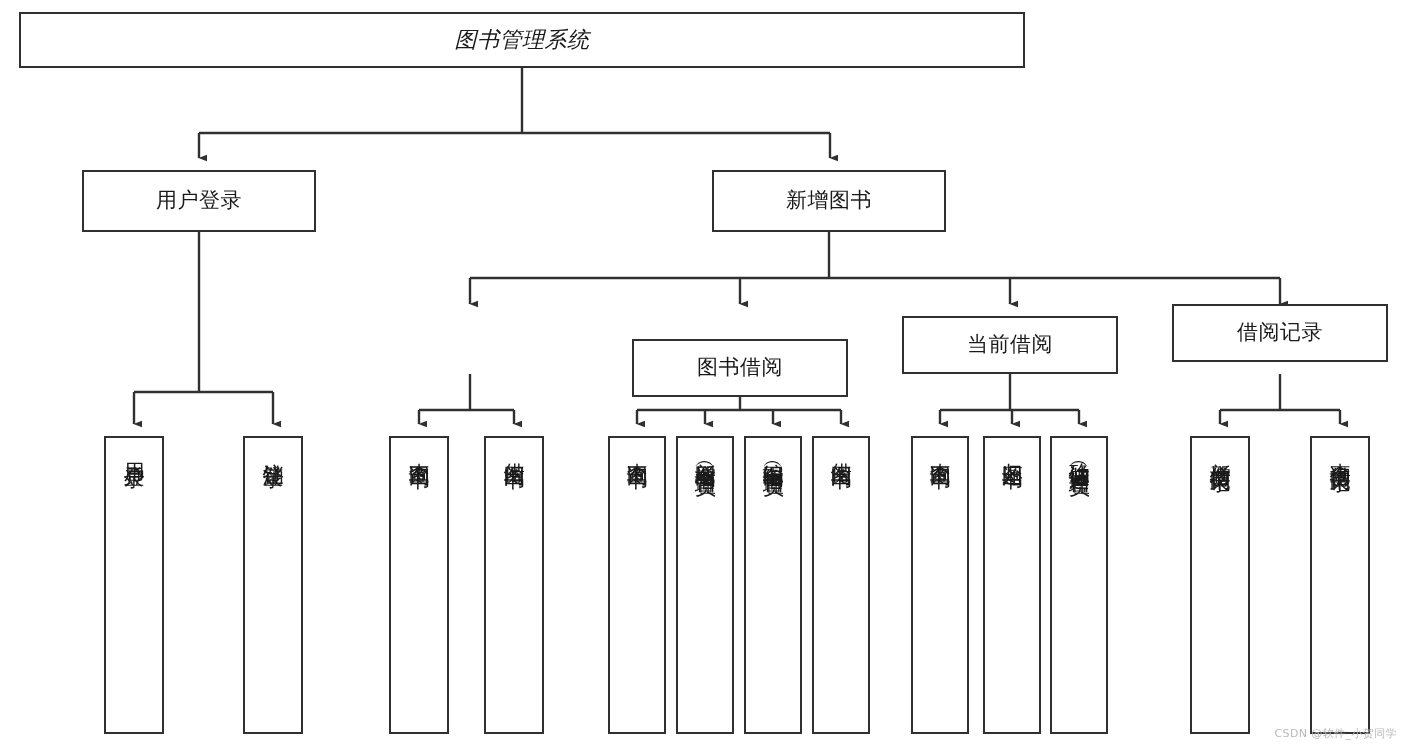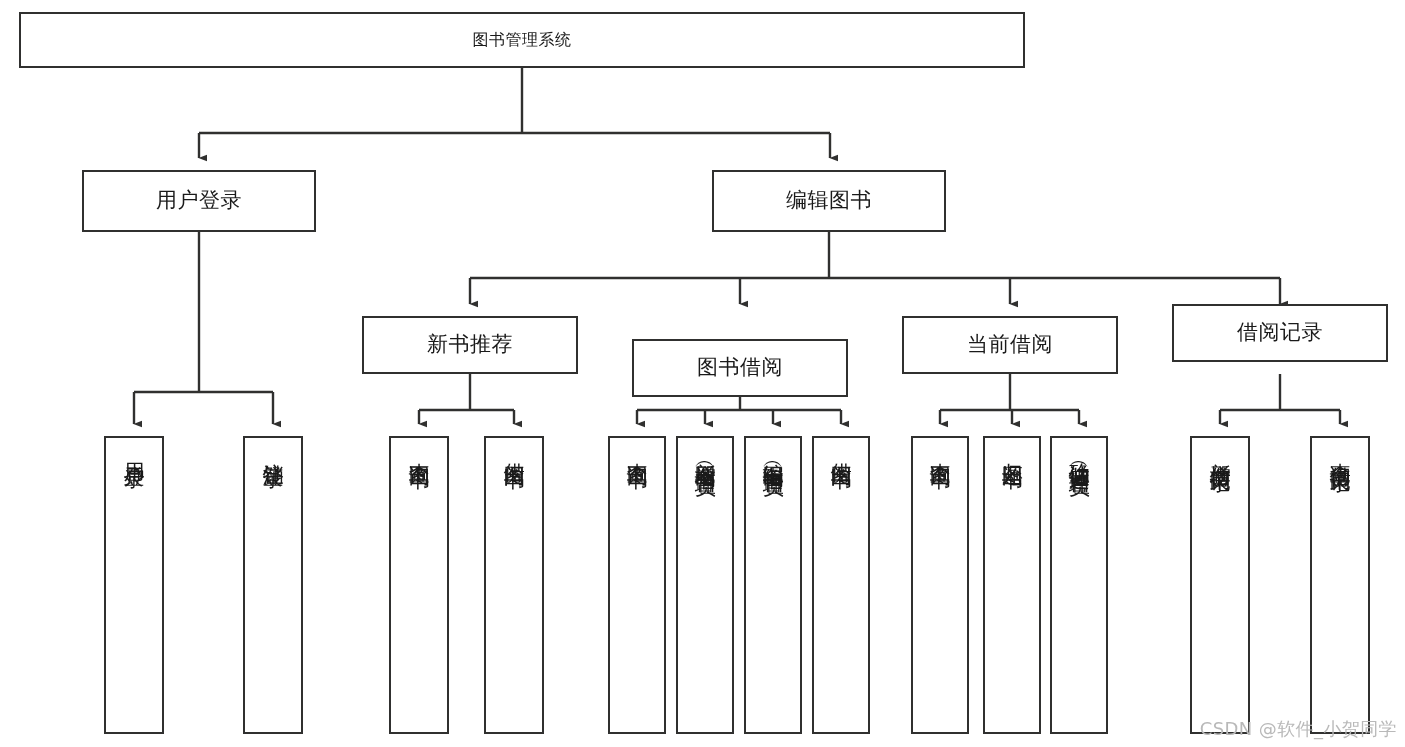--- a/index.html
+++ b/index.html
@@ -47,7 +47,8 @@
     letter-spacing: 0.5px;
   }
   .node.root .node-label {
-    font-size: 16px;
+    font-size: 22px;
+    font-style: italic;
   }
   
   .node.vert {

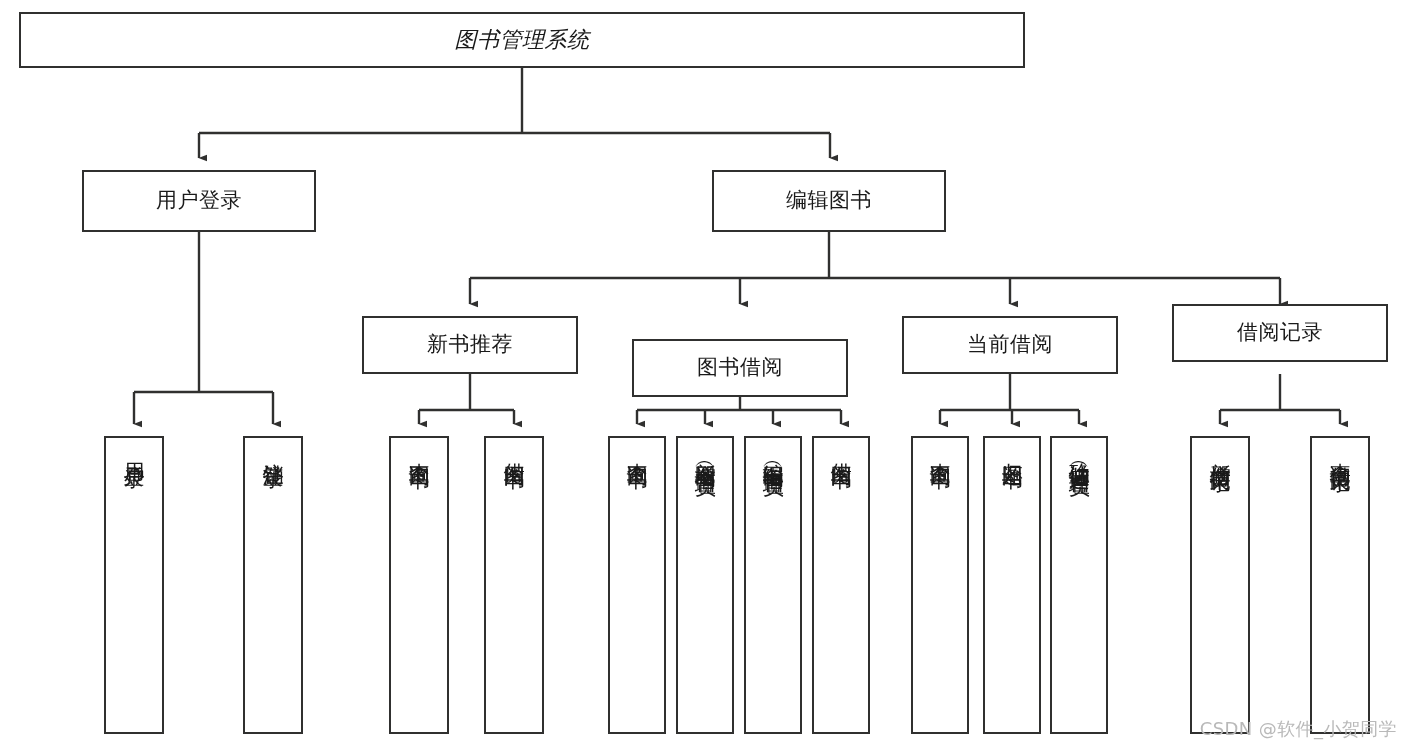--- a/index.html
+++ b/index.html
@@ -139,7 +139,7 @@
     <span class="node-label">用户登录</span>
   </div>
   <div class="node horiz" style="left:712px; top:170px; width:234px; height:62px;">
-    <span class="node-label">编辑图书</span>
+    <span class="node-label">新增图书</span>
   </div>
 
   <div class="node horiz" style="left:362px; top:316px; width:216px; height:58px;">

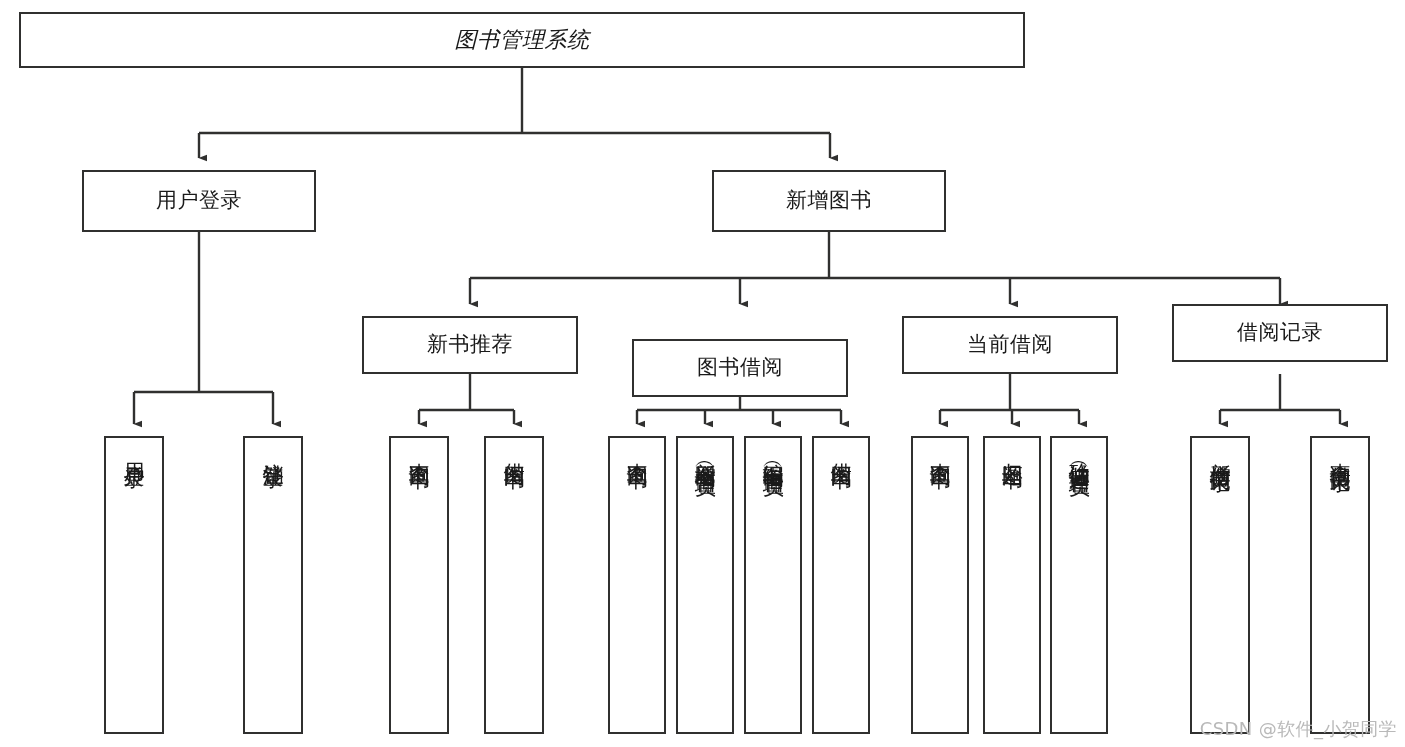--- a/index.html
+++ b/index.html
@@ -142,9 +142,6 @@
     <span class="node-label">新增图书</span>
   </div>
 
-  <div class="node horiz" style="left:362px; top:316px; width:216px; height:58px;">
-    <span class="node-label">新书推荐</span>
-  </div>
   <div class="node horiz" style="left:632px; top:316px; width:216px; height:58px;margin-top:23px;">
     <span class="node-label">图书借阅</span>
   </div>

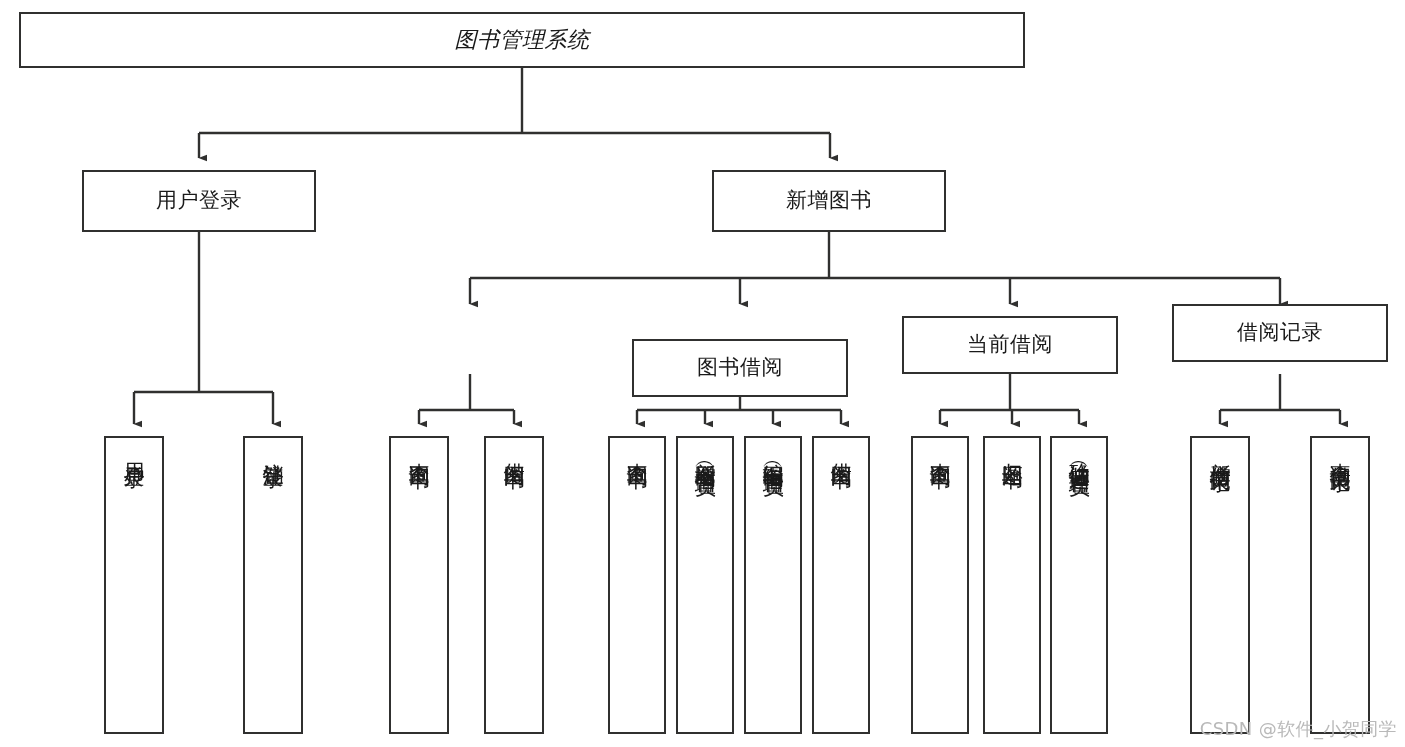--- a/index.html
+++ b/index.html
@@ -69,7 +69,7 @@
     position: absolute;
     right: 8px;
     bottom: 6px;
-    font-size: 18px;
+    font-size: 11px;
     color: #b9b9b9;
     letter-spacing: 0.4px;
     z-index: 5;

